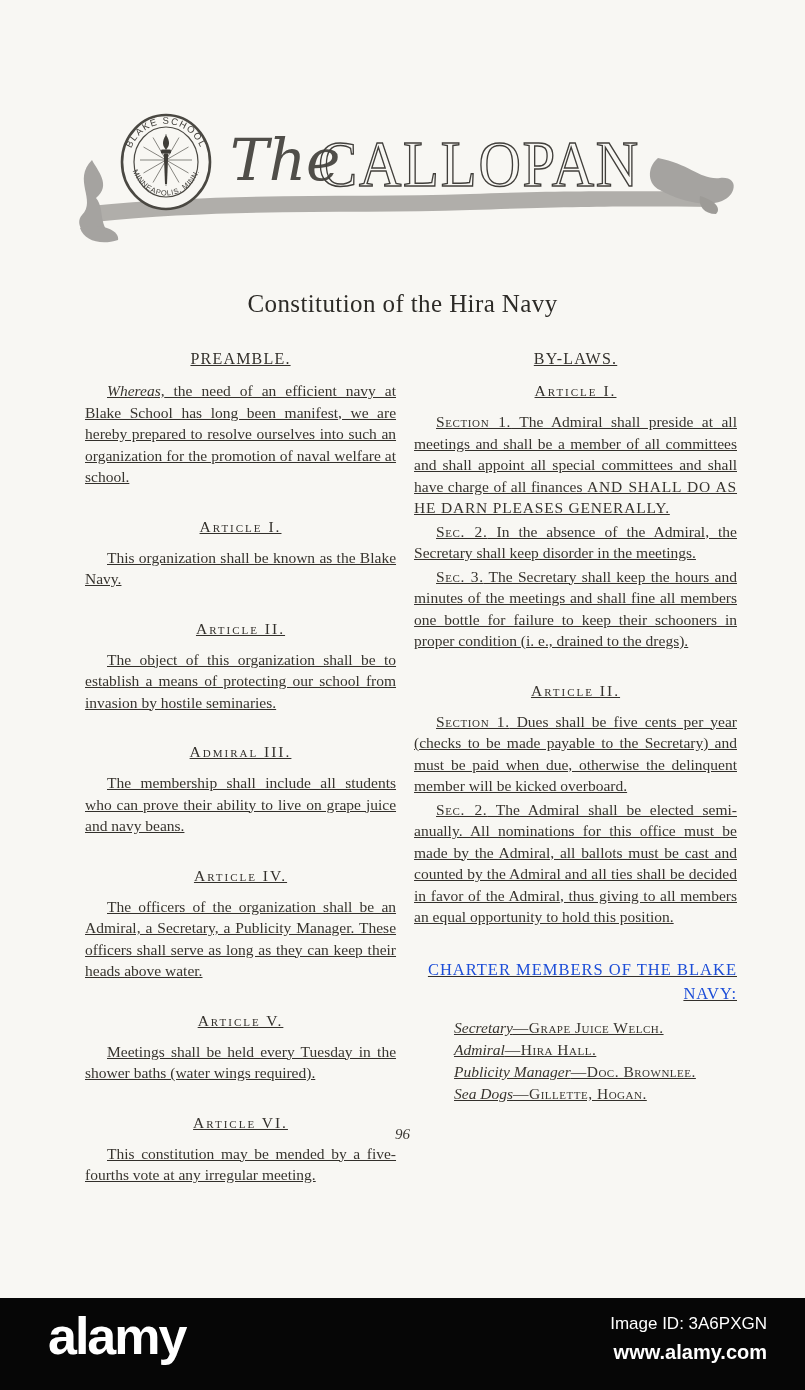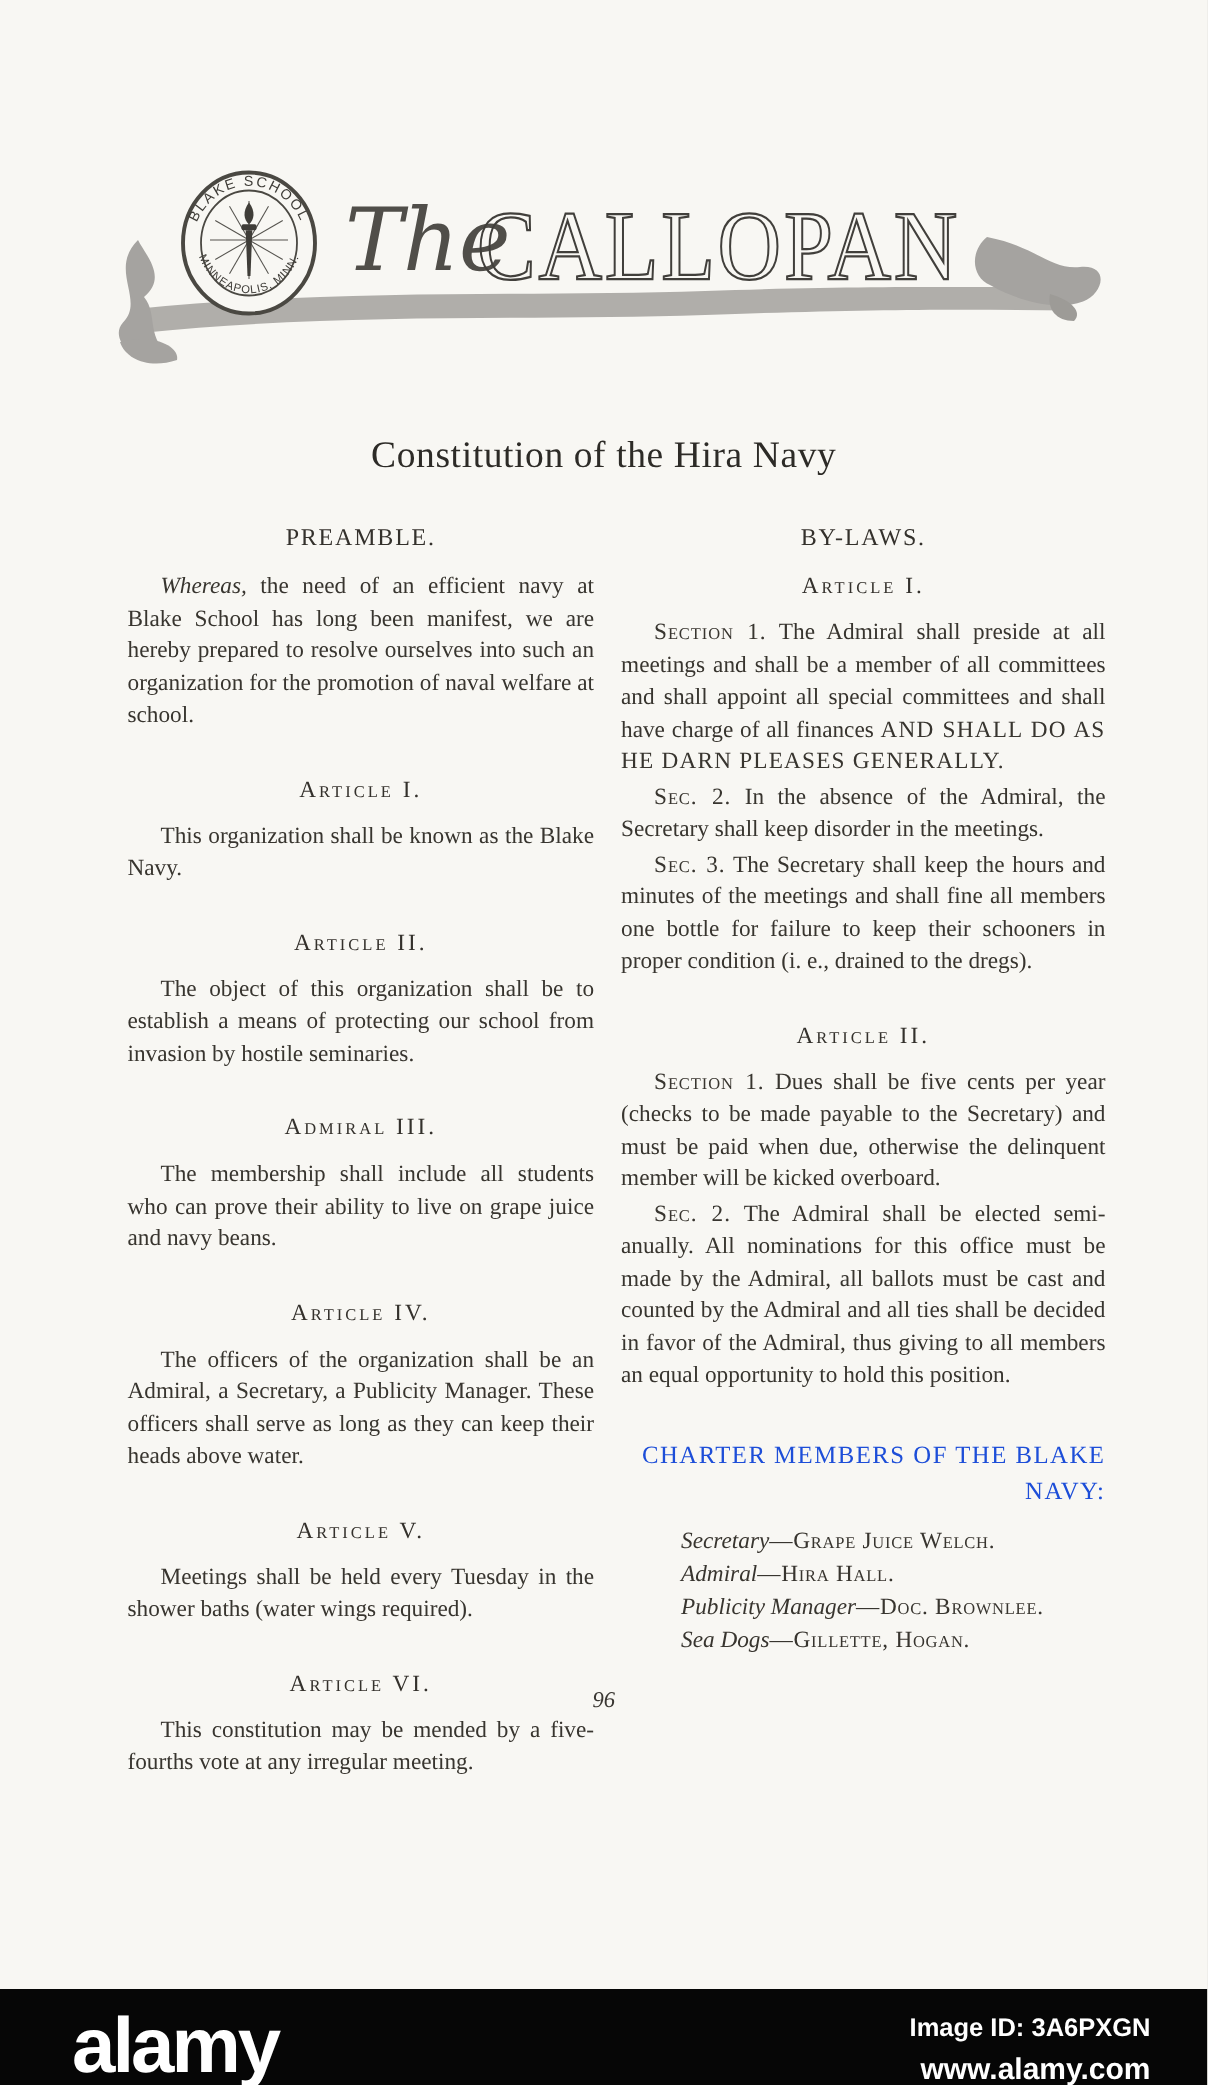--- a/index.html
+++ b/index.html
@@ -17,7 +17,7 @@
     letter-spacing:.4px; margin:0; color:#2d2b27;
   }
   
-  .columns { position:absolute; top:344px; left:85px; width:652px; display:flex; gap:18px; }
+  .columns { position:absolute; top:344px; left:85px; width:652px; display:flex; gap:18px;text-decoration:underline; }
   .col-left  { width:313px; }
   .col-right { width:325px; }
   .caps-heading {

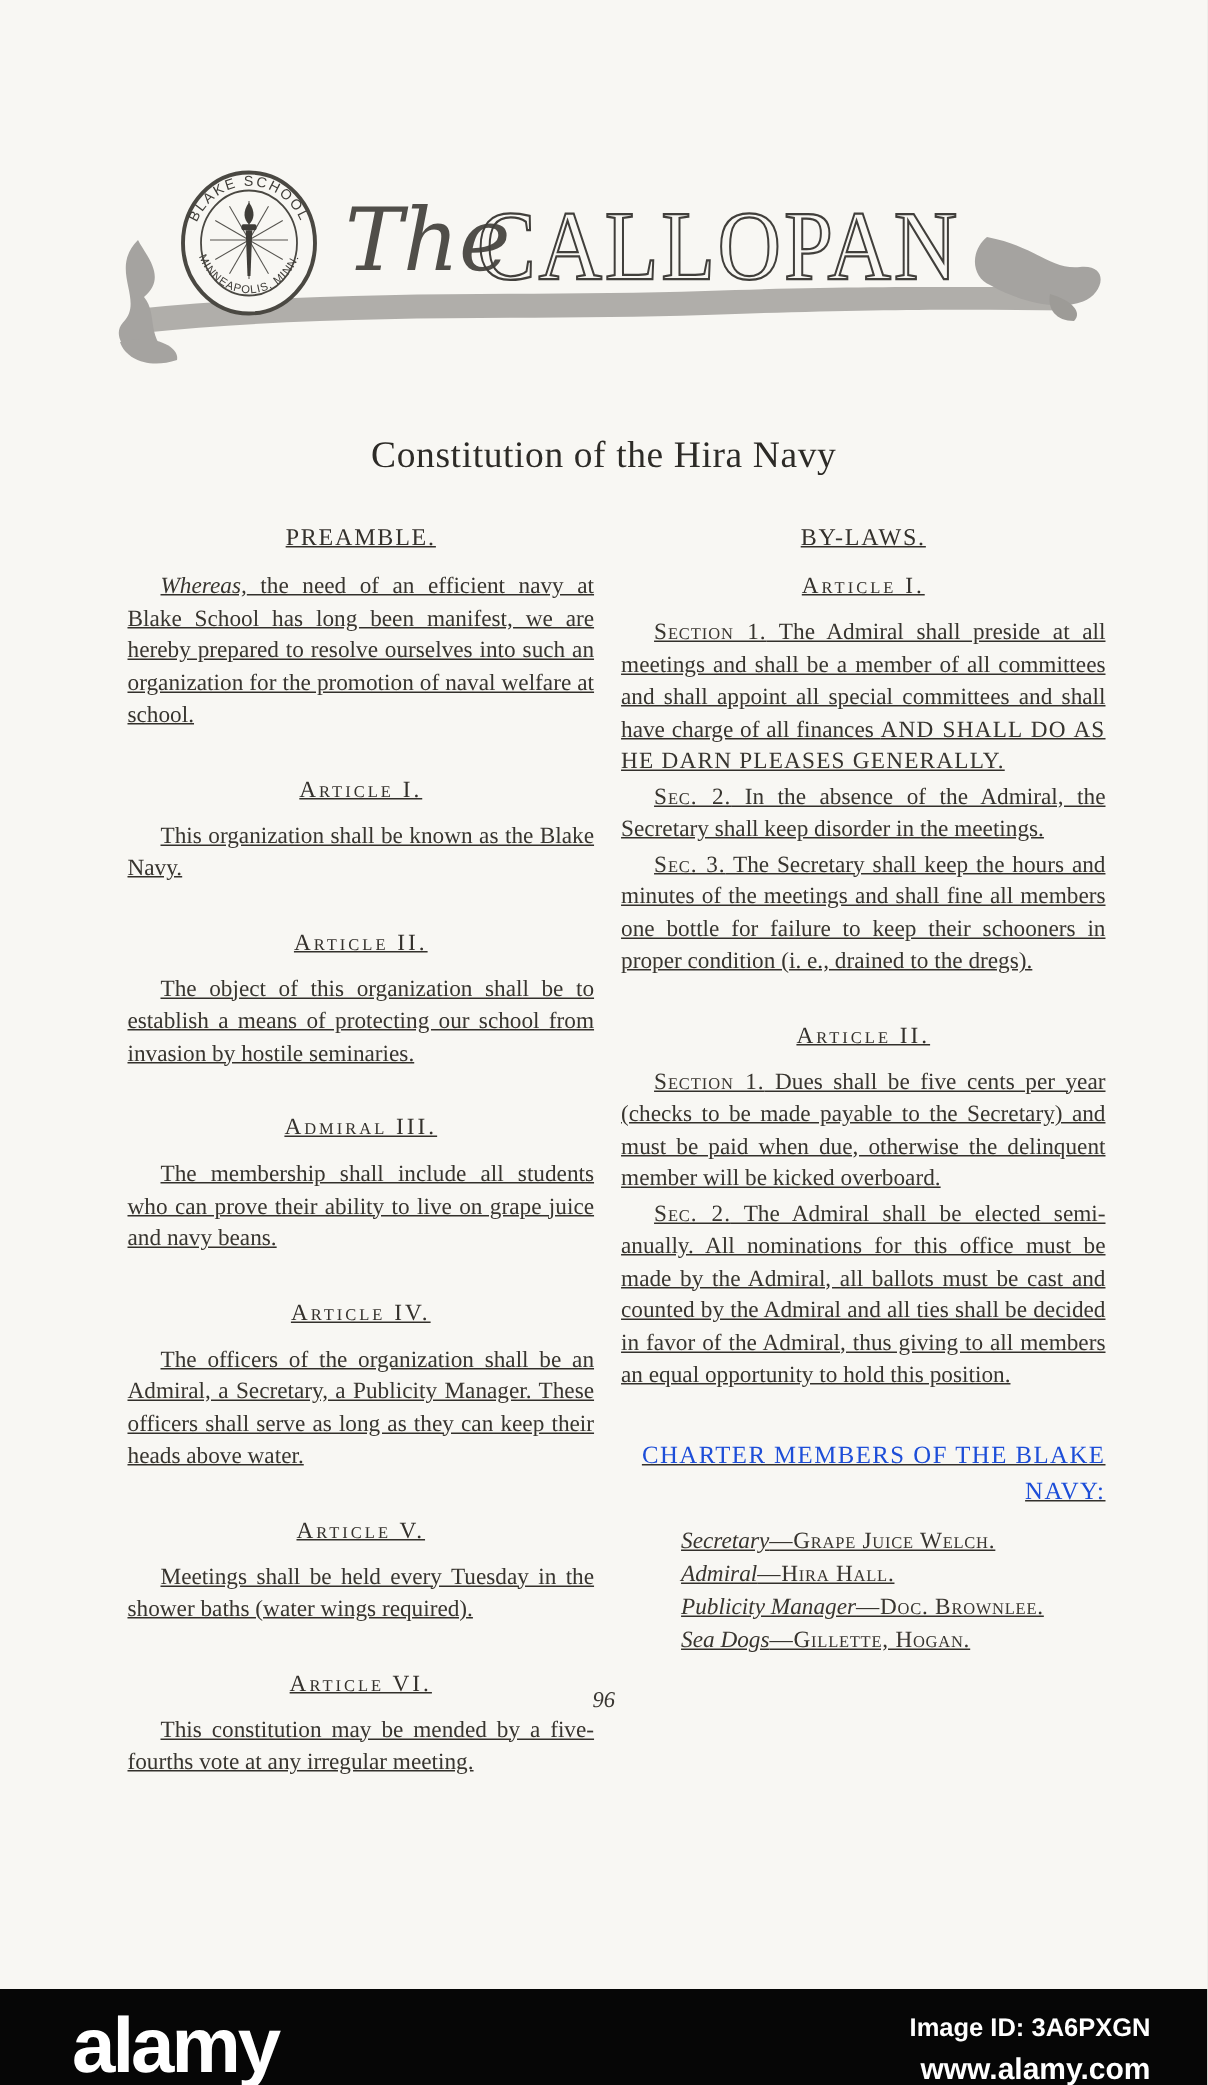--- a/index.html
+++ b/index.html
@@ -51,7 +51,7 @@
   }
   
   .footer-bar {
-    position:absolute; left:0; bottom:0; width:100%; height:64px;
+    position:absolute; left:0; bottom:0; width:100%; height:92px;
     background:#060606; color:#fff;
     font-family:"Liberation Sans", sans-serif;
   }

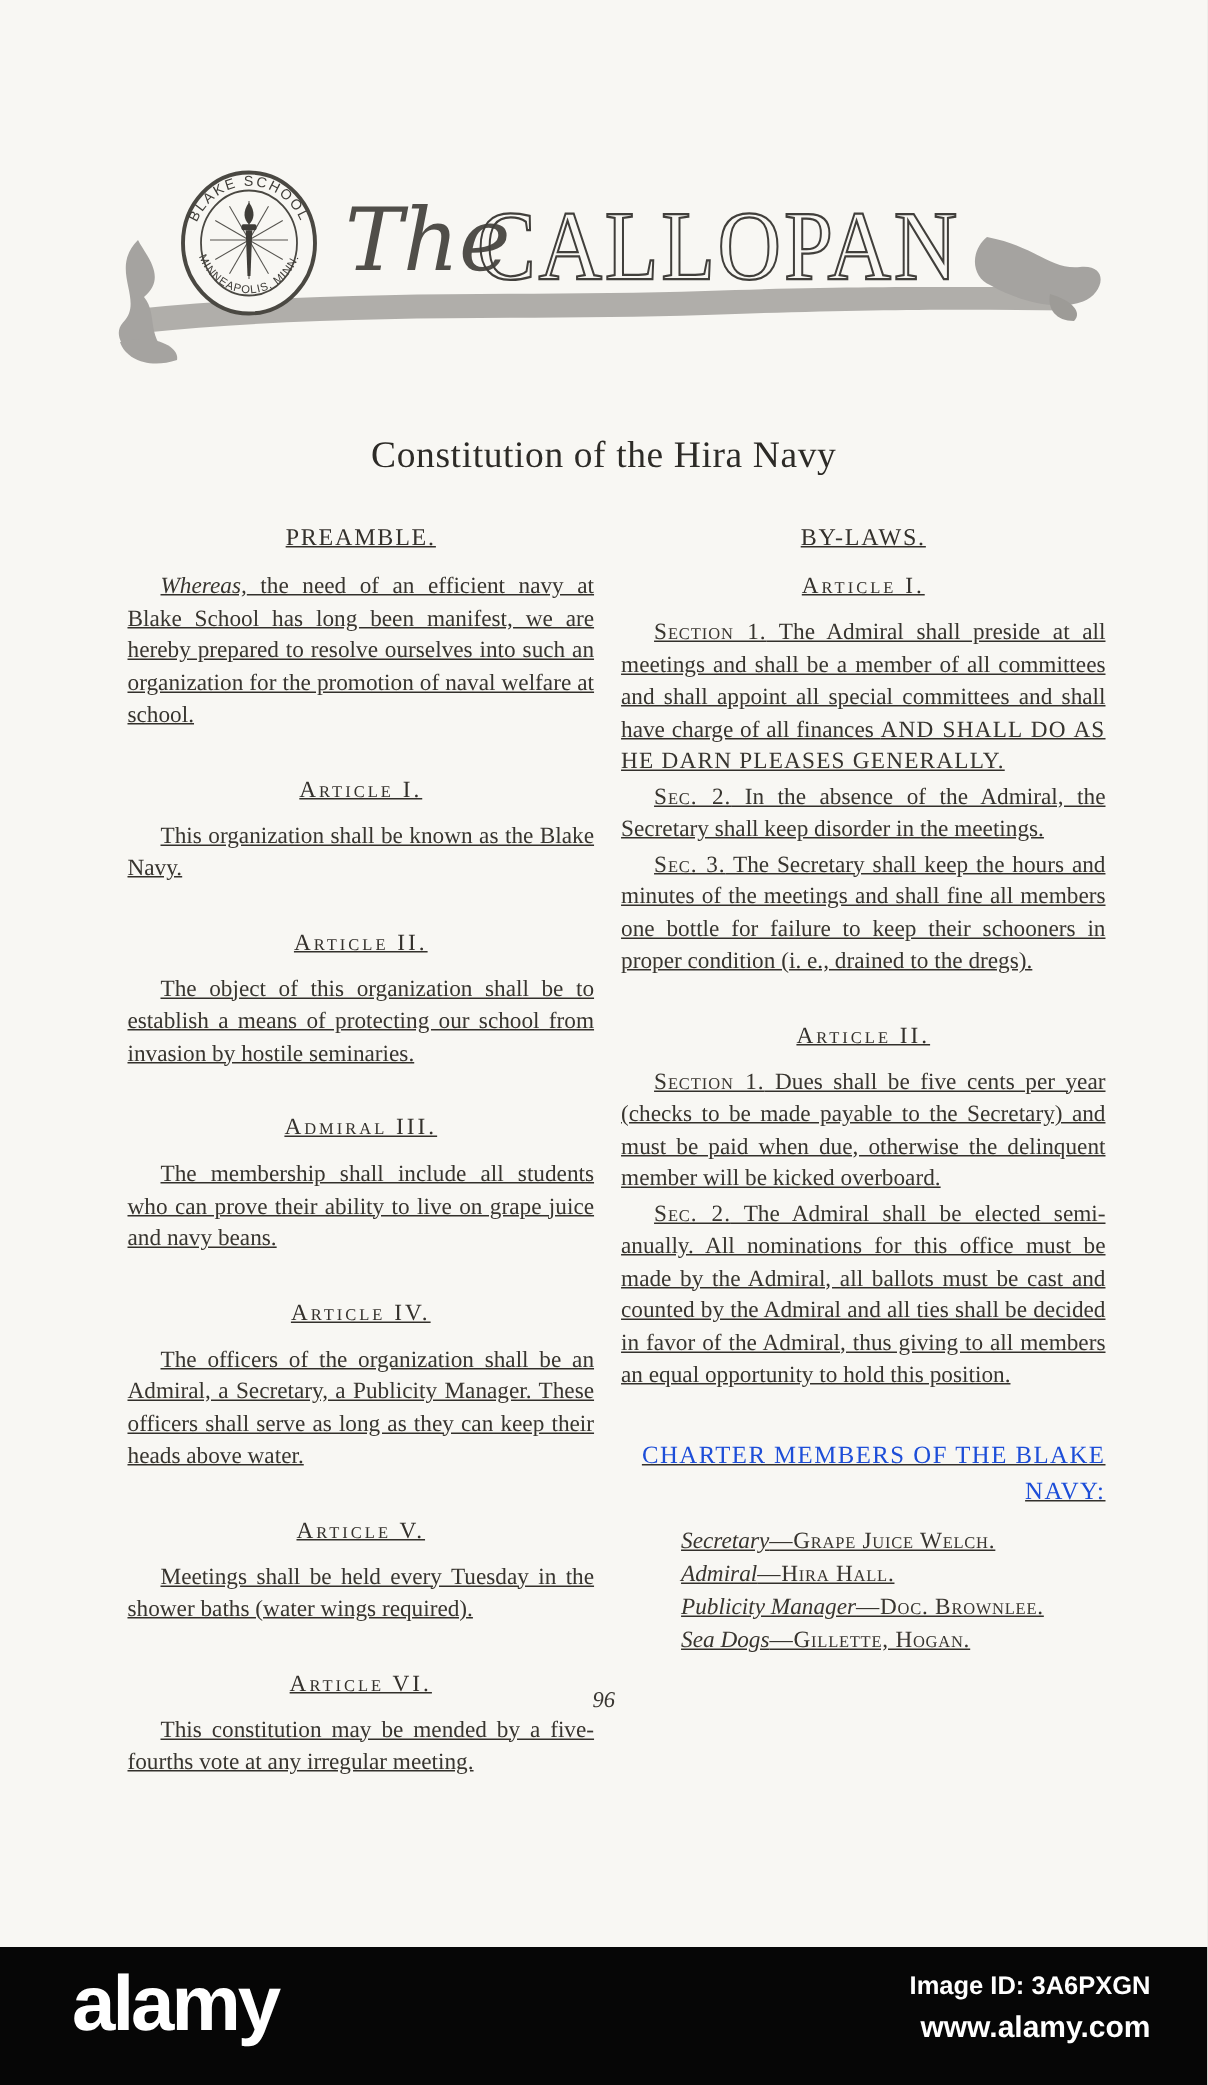--- a/index.html
+++ b/index.html
@@ -60,7 +60,7 @@
     font-size:52px; font-weight:bold; letter-spacing:-2px; line-height:1;
   }
   .footer-right { position:absolute; right:38px; top:16px; text-align:right; }
-  .image-id { font-size:17px; margin-bottom:7px; font-weight:700; }
+  .image-id { font-size:17px; margin-bottom:7px; font-weight:400; }
   .alamy-url { font-size:20px; font-weight:bold; }
 </style>
 </head>

